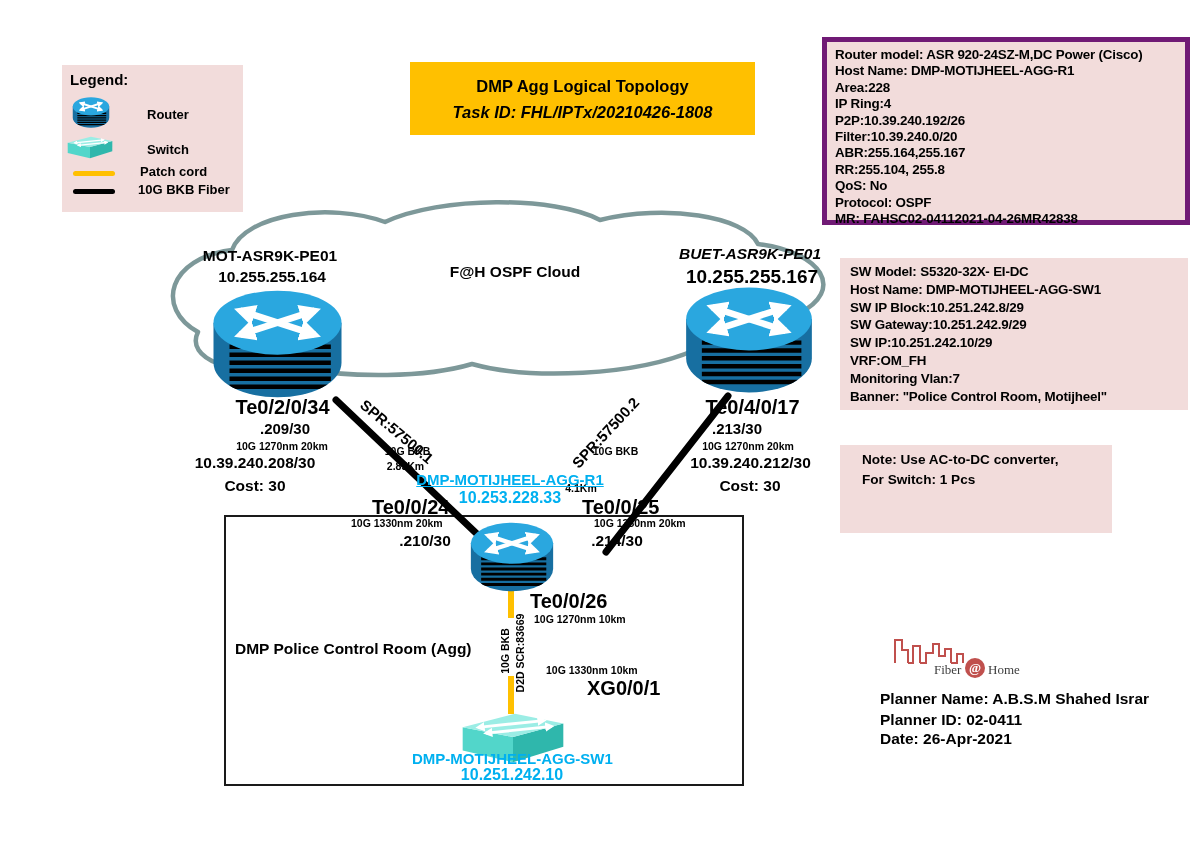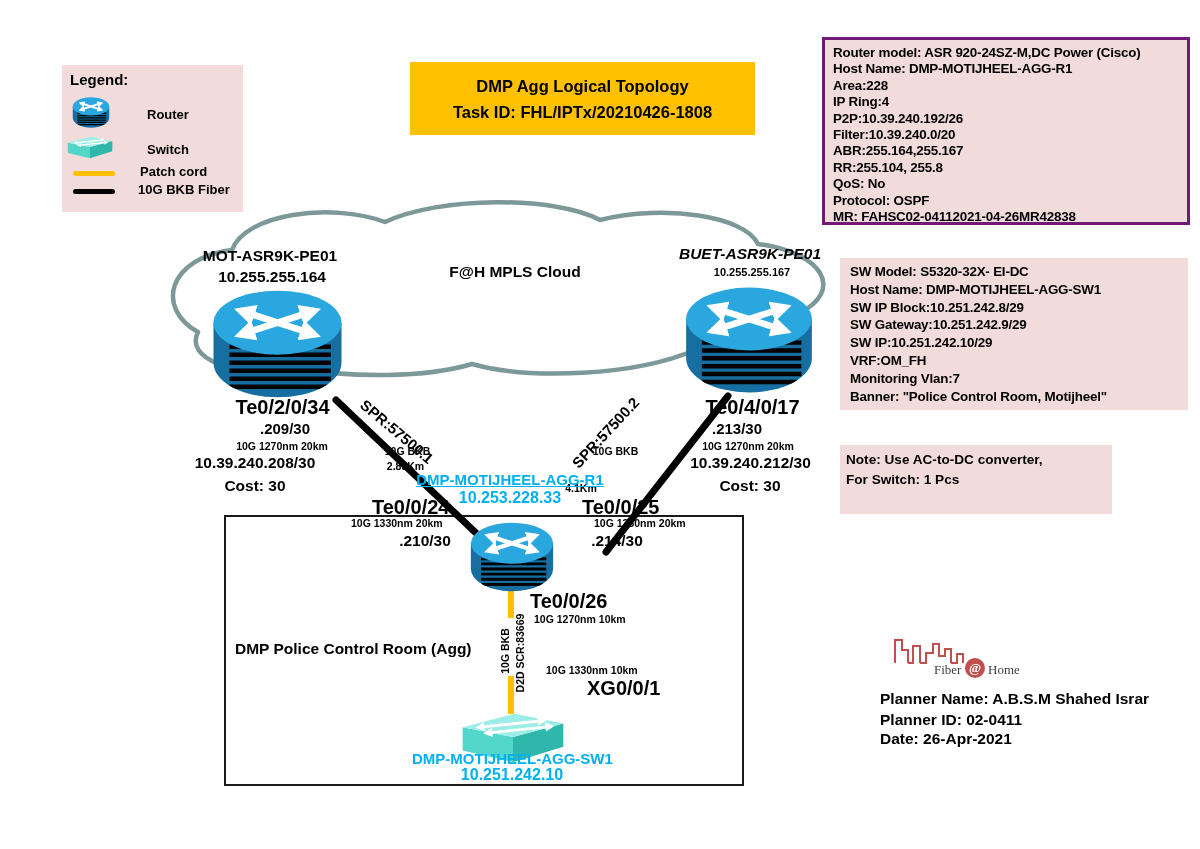--- a/index.html
+++ b/index.html
@@ -105,7 +105,7 @@
     <div style="font-size:16.5px;line-height:26px;">Task ID: FHL/IPTx/20210426-1808</div>
   </div>
 
-  <div class="abs pink box" style="left:822px;top:37px;width:368px;height:188px;border:3px solid #701a75;box-sizing:border-box;padding:5px 8px;">
+  <div class="abs pink box" style="left:822px;top:37px;width:368px;height:188px;border:5px solid #701a75;box-sizing:border-box;padding:5px 8px;">
     <div class="infoline">Router model: ASR 920-24SZ-M,DC Power (Cisco)</div>
     <div class="infoline">Host Name: DMP-MOTIJHEEL-AGG-R1</div>
     <div class="infoline">Area:228</div>

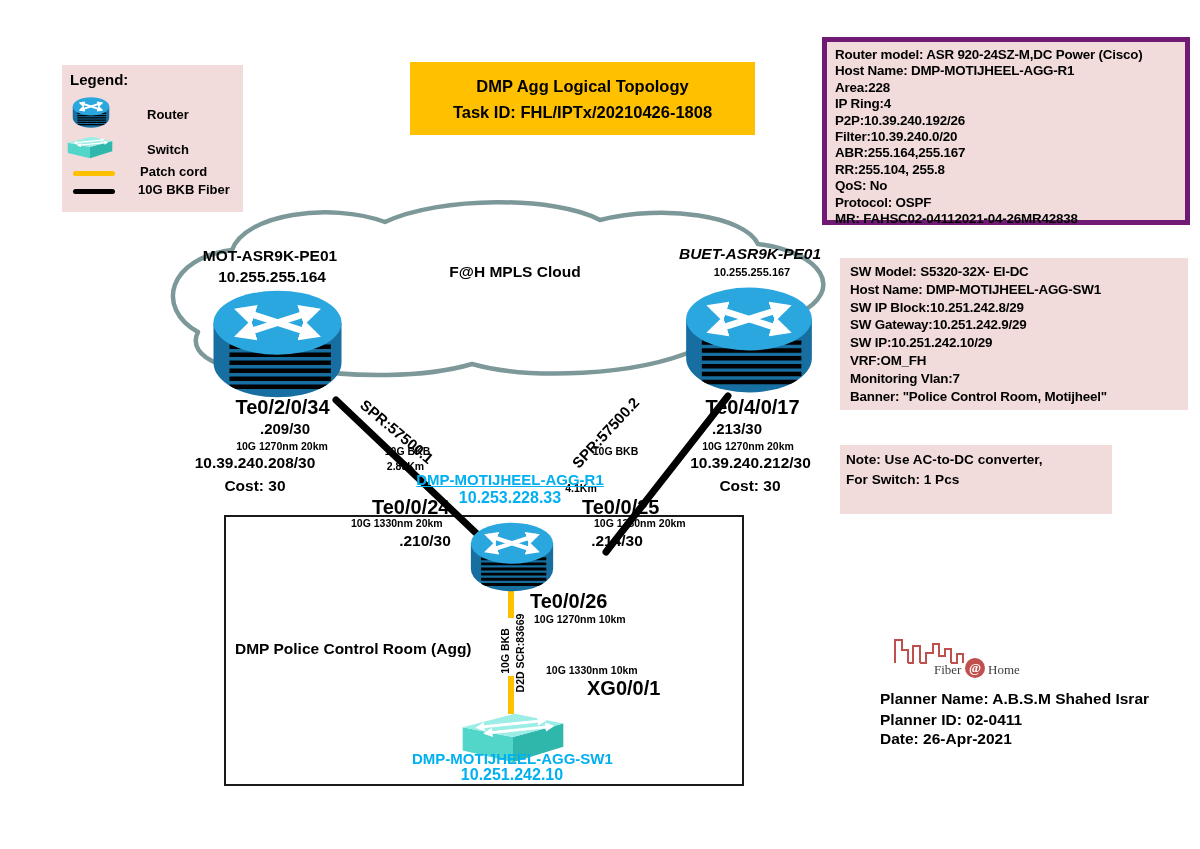--- a/index.html
+++ b/index.html
@@ -102,7 +102,7 @@
 
   <div class="abs box" style="left:410px;top:62px;width:345px;height:73px;background:#FFC000;text-align:center;padding-top:11px;box-sizing:border-box;">
     <div style="font-size:16.5px;line-height:26px;">DMP Agg Logical Topology</div>
-    <div style="font-size:16.5px;line-height:26px;">Task ID: FHL/IPTx/20210426-1808</div>
+    <div style="font-size:16.5px;line-height:26px;font-style:italic;">Task ID: FHL/IPTx/20210426-1808</div>
   </div>
 
   <div class="abs pink box" style="left:822px;top:37px;width:368px;height:188px;border:5px solid #701a75;box-sizing:border-box;padding:5px 8px;">

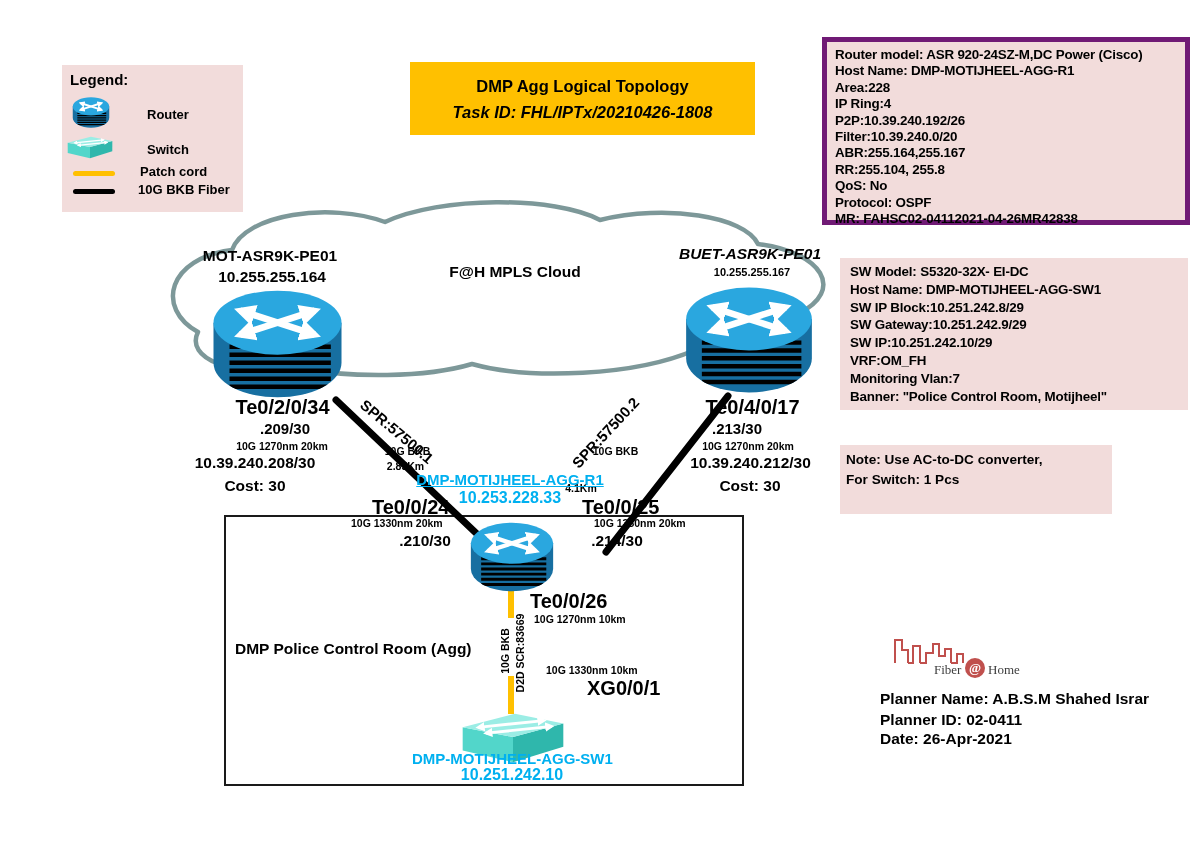--- a/index.html
+++ b/index.html
@@ -135,7 +135,7 @@
     <div class="noteline">For Switch: 1 Pcs</div>
   </div>
 
-  <div class="lbl c" style="left:430px;top:263px;width:170px;font-size:15.5px;">F@H MPLS Cloud</div>
+  <div class="lbl c" style="left:430px;top:263px;width:170px;font-size:15.5px;">F@H OSPF Cloud</div>
 
   <div class="lbl c" style="left:170px;top:247px;width:200px;font-size:15.5px;">MOT-ASR9K-PE01</div>
   <div class="lbl c" style="left:172px;top:268px;width:200px;font-size:15.5px;">10.255.255.164</div>

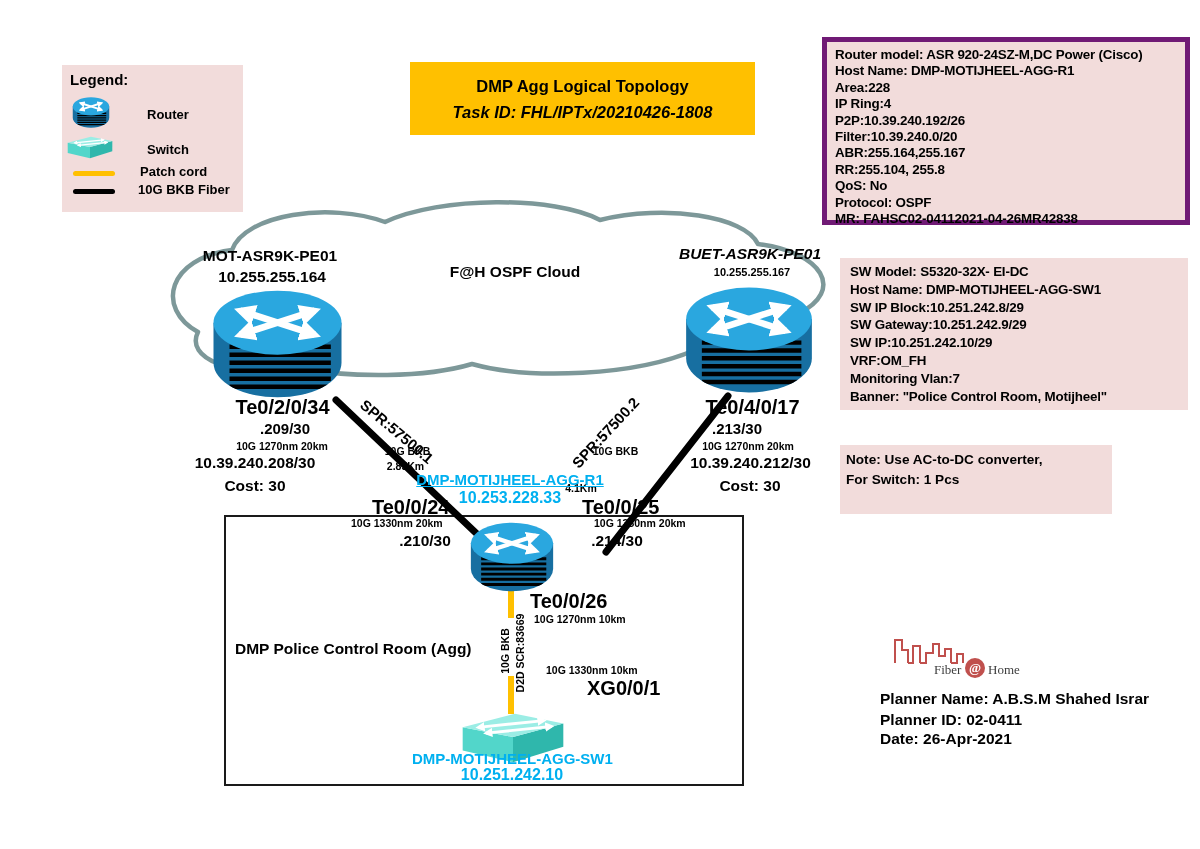--- a/index.html
+++ b/index.html
@@ -144,7 +144,7 @@
     </svg>
 
   <div class="lbl c" style="left:650px;top:245px;width:200px;font-size:15.5px;font-style:italic;">BUET-ASR9K-PE01</div>
-  <div class="lbl c" style="left:652px;top:266px;width:200px;font-size:11px;">10.255.255.167</div>
+  <div class="lbl c" style="left:652px;top:266px;width:200px;font-size:19px;">10.255.255.167</div>
   <svg class="abs icon" style="left:683px;top:285px;" width="132" height="110">
       <use href="#sym-router"></use>
     </svg>

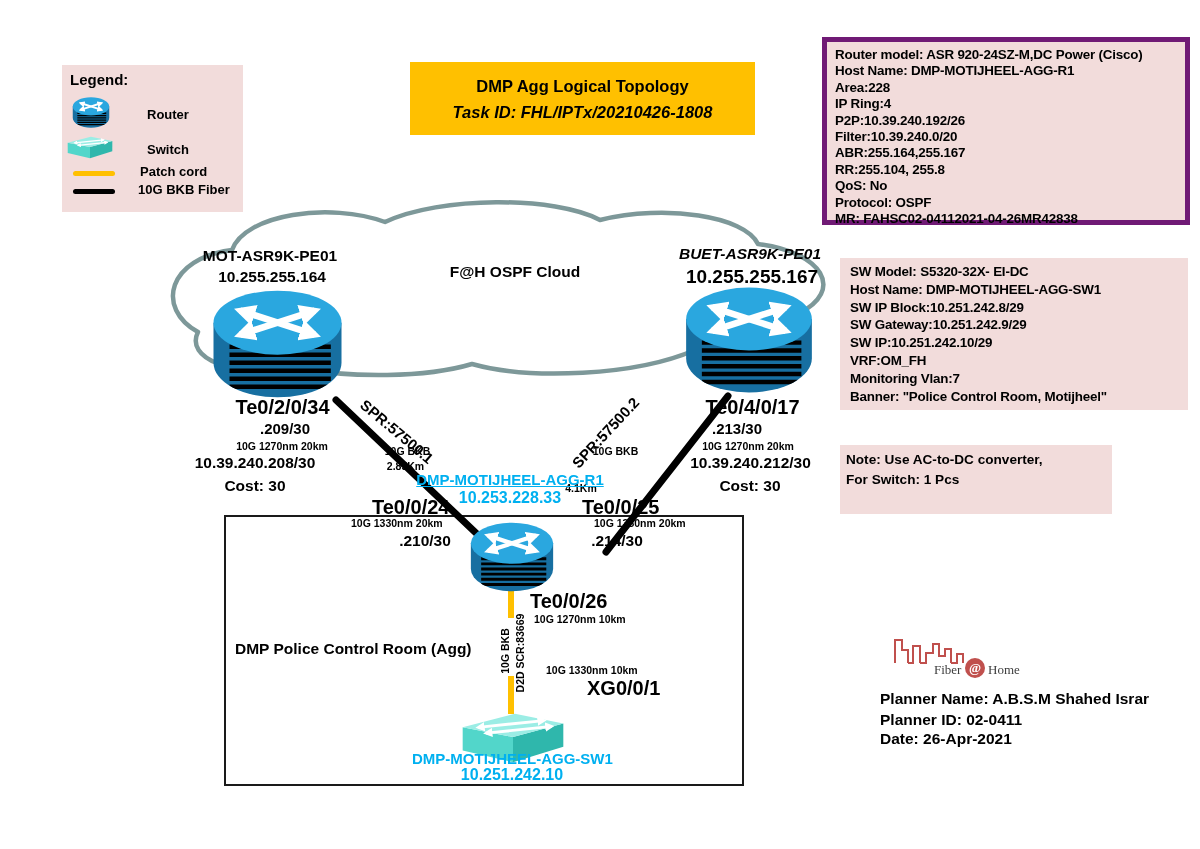--- a/index.html
+++ b/index.html
@@ -130,7 +130,7 @@
     <div class="swline">Banner: "Police Control Room, Motijheel"</div>
   </div>
 
-  <div class="abs pink box" style="left:840px;top:445px;width:272px;height:69px;box-sizing:border-box;padding:5px 6px;">
+  <div class="abs pink box" style="left:840px;top:445px;width:272px;height:88px;box-sizing:border-box;padding:5px 22px;">
     <div class="noteline">Note: Use AC-to-DC converter,</div>
     <div class="noteline">For Switch: 1 Pcs</div>
   </div>

